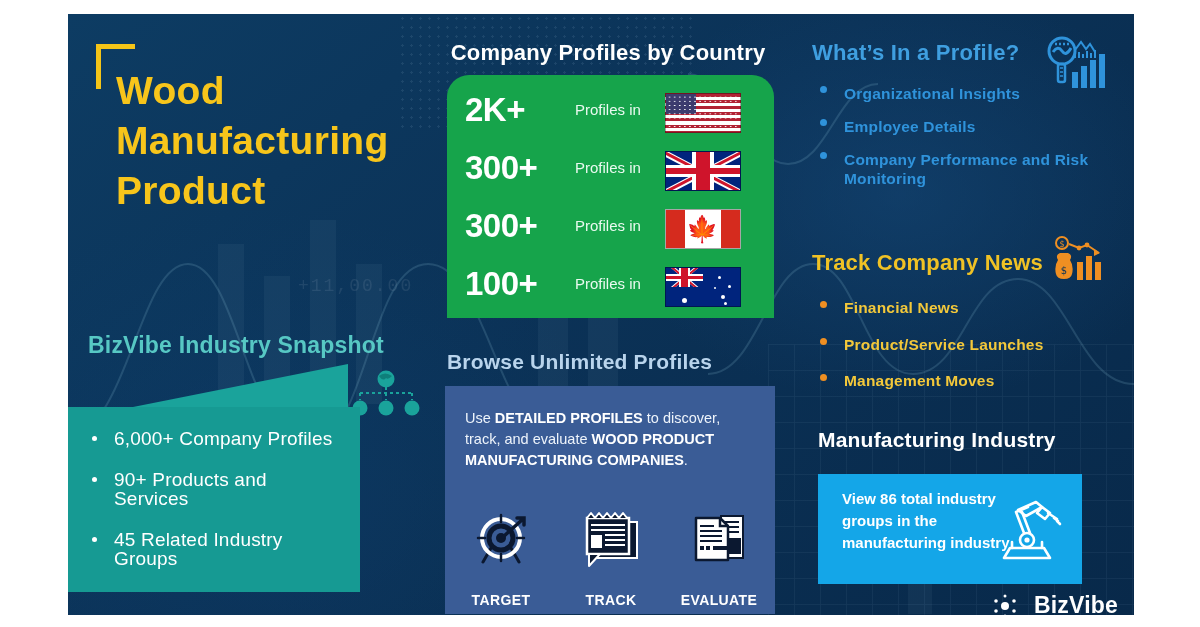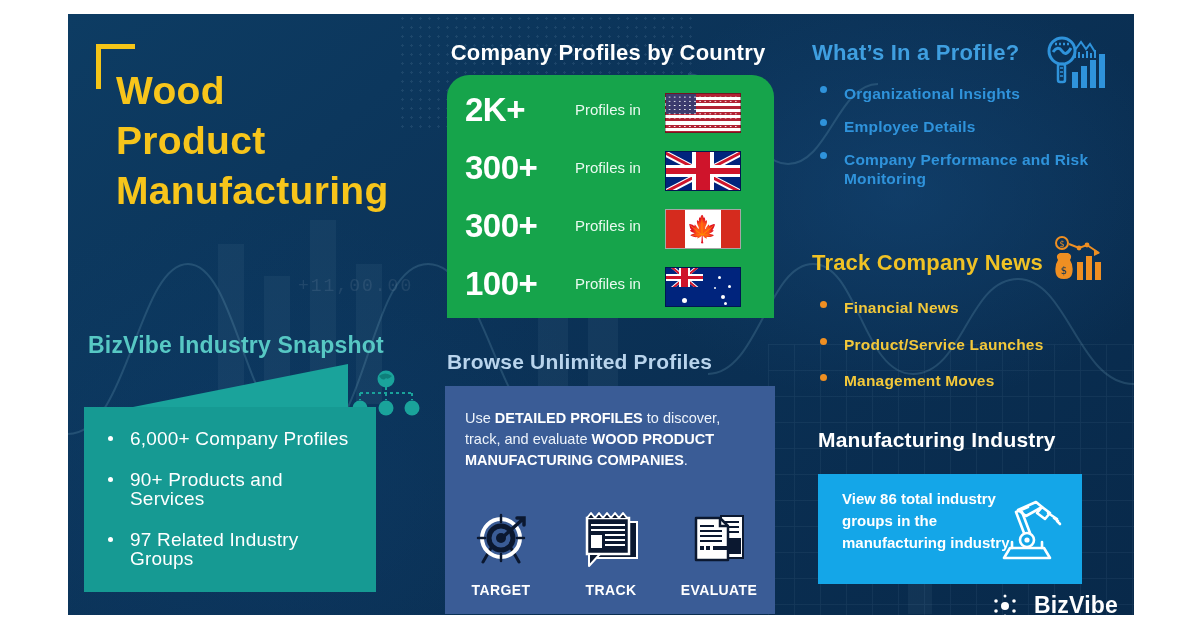--- a/index.html
+++ b/index.html
@@ -228,8 +228,8 @@
       <div class="corner-mark"></div>
       <div id="main-title">
         <div>Wood</div>
+        <div>Manufacturing</div>
         <div>Product</div>
-        <div>Manufacturing</div>
       </div>
     </div>
 

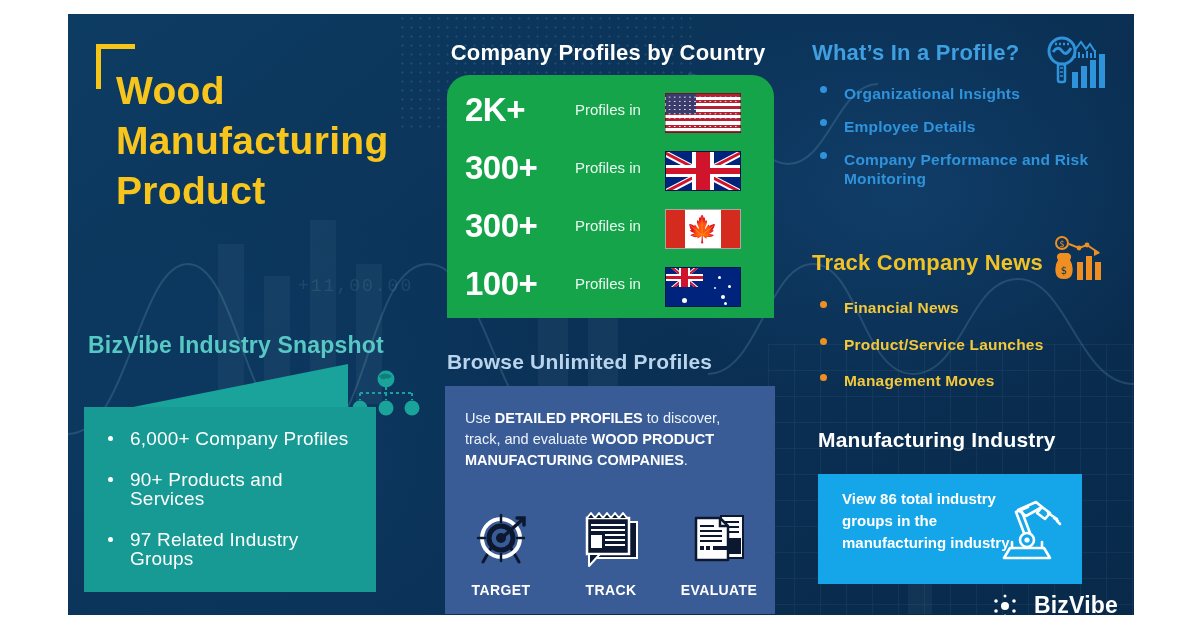--- a/index.html
+++ b/index.html
@@ -61,7 +61,7 @@
     border-right:220px solid #1aa39b;
   }
   #snapshot-box{
-    position:absolute;left:16px;top:393px;width:292px;height:185px;
+    position:absolute;left:0;top:393px;width:292px;height:185px;
     background:#169a93;
   }
   #snapshot-list{margin:0;padding:22px 14px 0 22px;list-style:none;}

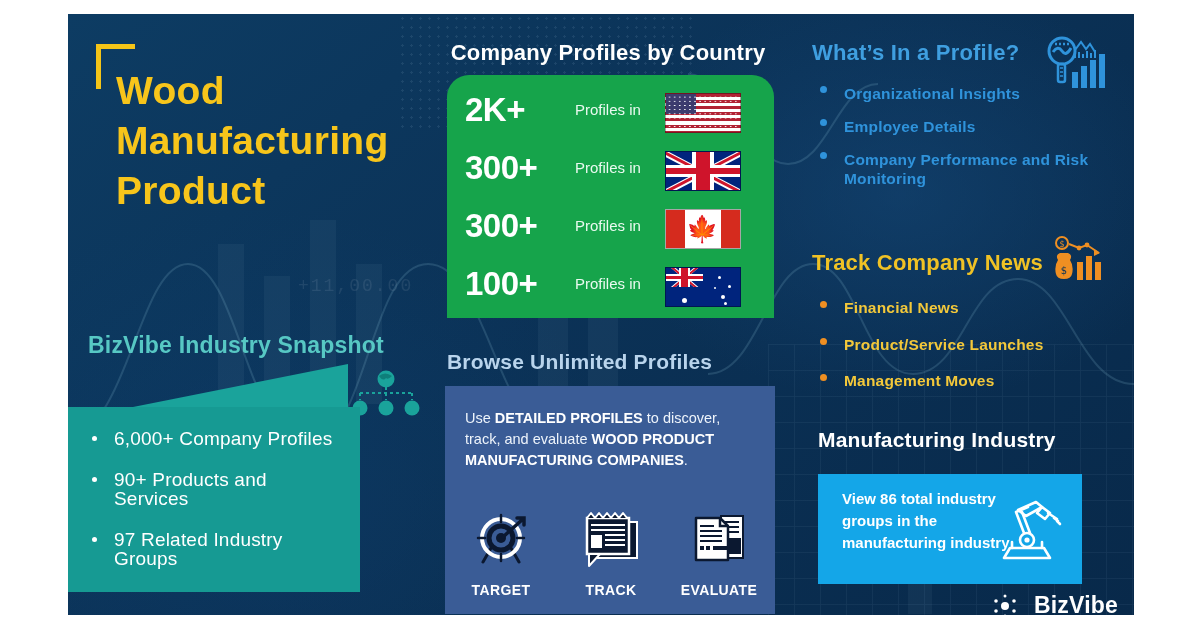--- a/index.html
+++ b/index.html
@@ -247,7 +247,7 @@
       <ul id="snapshot-list">
         <li>6,000+ Company Profiles</li>
         <li>90+ Products and Services</li>
-        <li>97 Related Industry Groups</li>
+        <li>45 Related Industry Groups</li>
       </ul>
     </div>
 

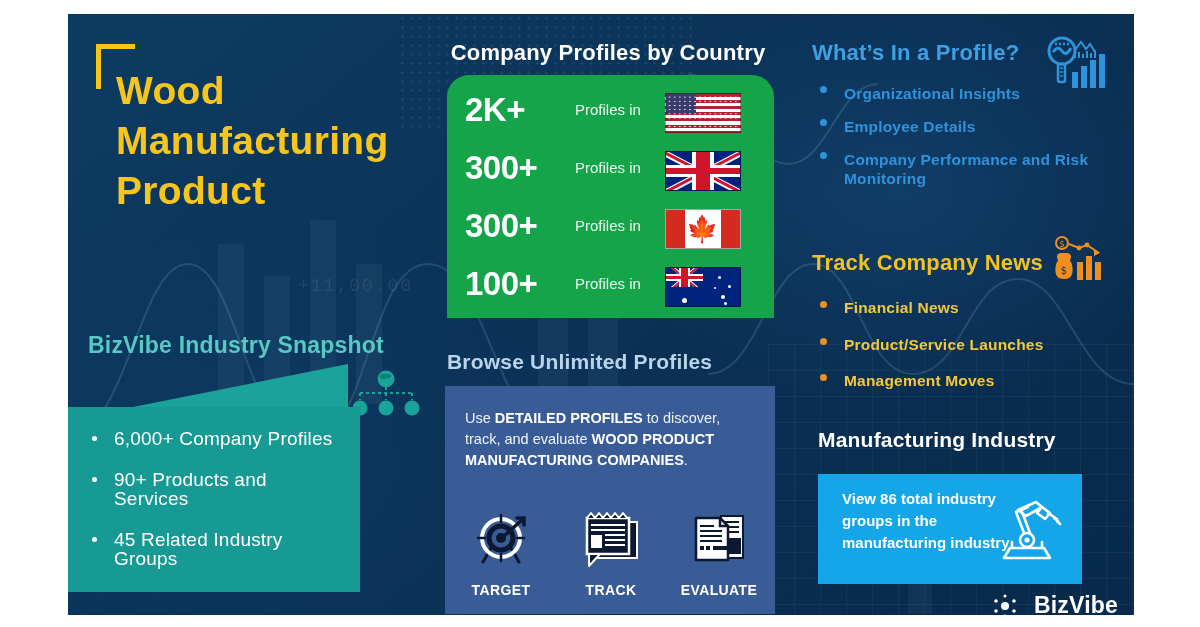--- a/index.html
+++ b/index.html
@@ -148,7 +148,7 @@
   #browse-copy b{color:#ffffff;}
   .act{position:absolute;top:124px;width:92px;text-align:center;}
   .act .cap{
-    margin-top:6px;color:#ffffff;font-size:14px;font-weight:bold;letter-spacing:.4px;
+    margin-top:16px;color:#ffffff;font-size:14px;font-weight:bold;letter-spacing:.4px;
   }
 
   

